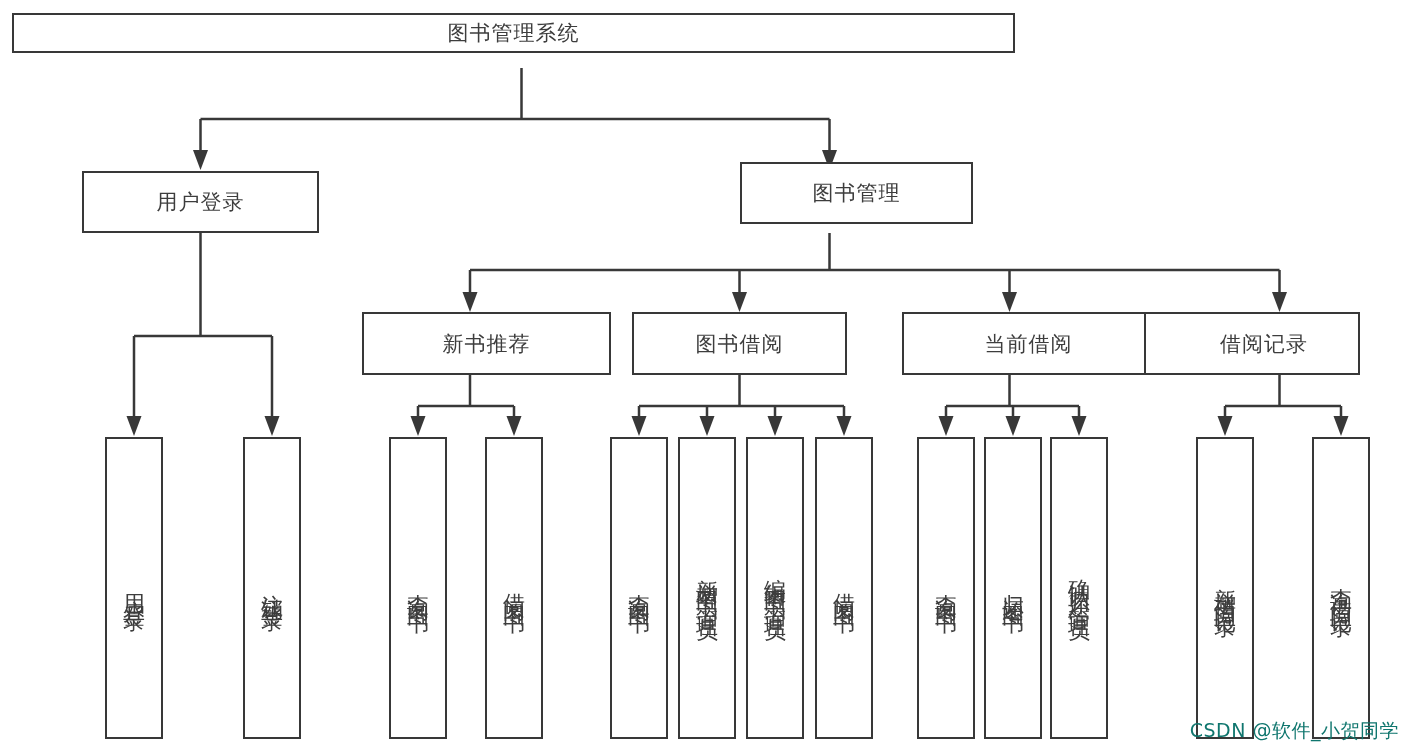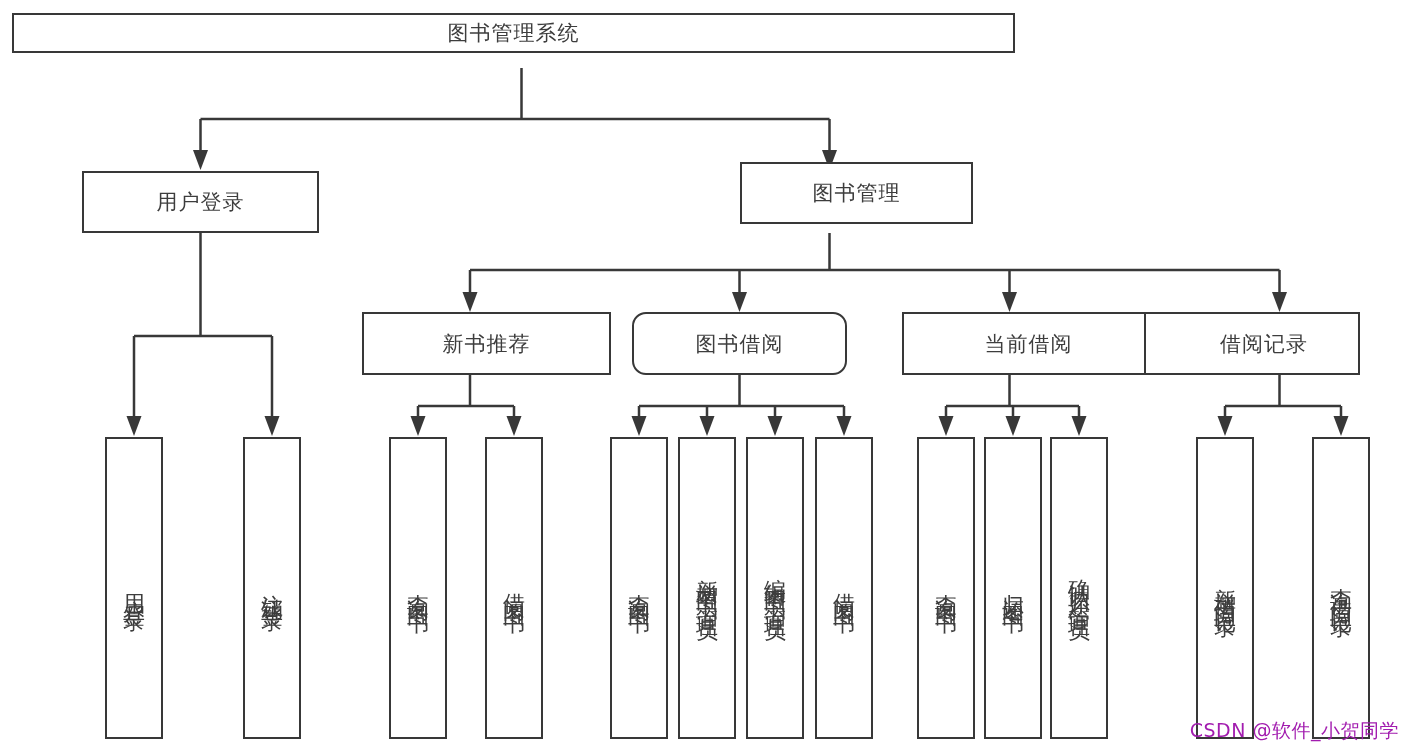--- a/index.html
+++ b/index.html
@@ -132,7 +132,7 @@
   <div class="hnode" style="left:362px; top:312px; width:249px; height:63px;">
     <span class="lbl">新书推荐</span>
   </div>
-  <div class="hnode" style="left:632px; top:312px; width:215px; height:63px;border-radius:14px;">
+  <div class="hnode" style="left:632px; top:312px; width:215px; height:63px;">
     <span class="lbl">图书借阅</span>
   </div>
   <div class="hnode" style="left:902px; top:312px; width:253px; height:63px;">

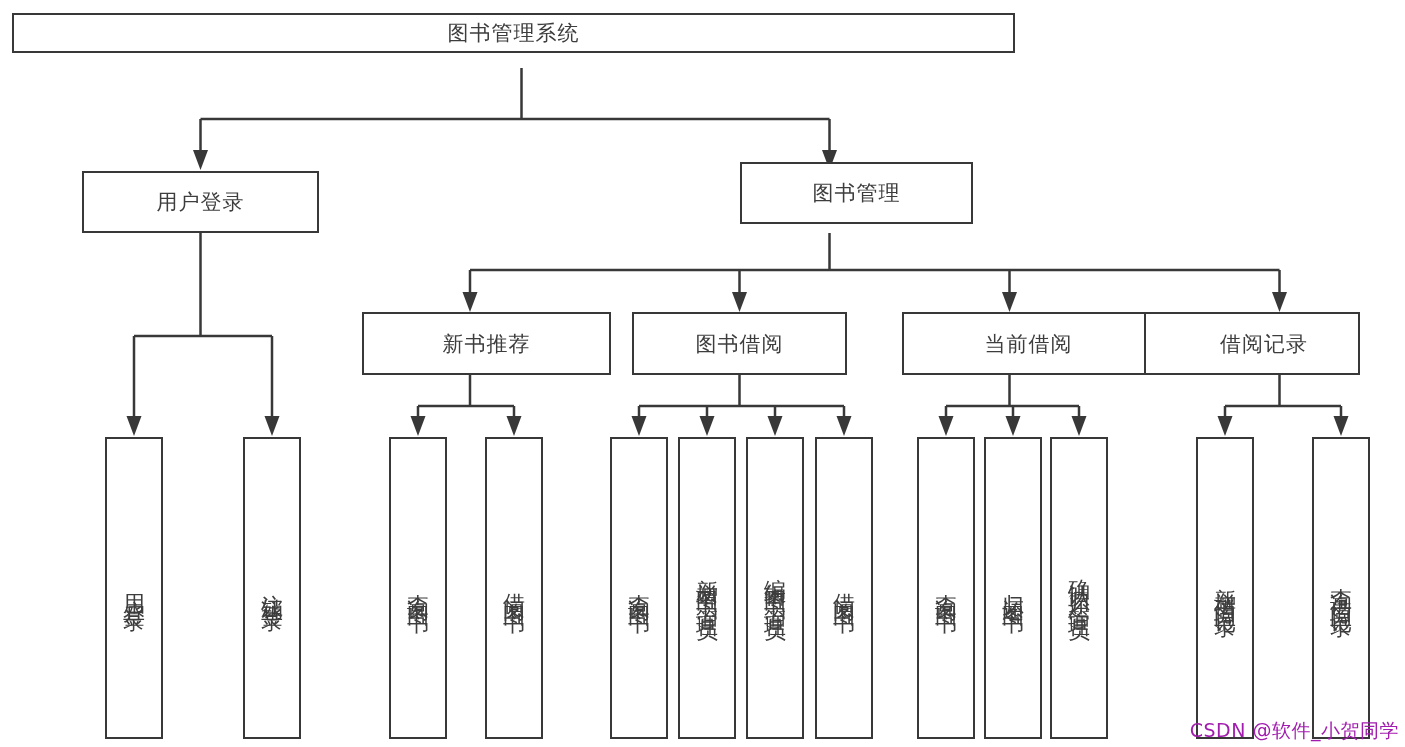--- a/index.html
+++ b/index.html
@@ -67,7 +67,7 @@
     right: 6px;
     bottom: 3px;
     font-size: 19px;
-    color: #a21caf;
+    color: #0f766e;
     z-index: 3;
     letter-spacing: 0.5px;
     white-space: nowrap;

